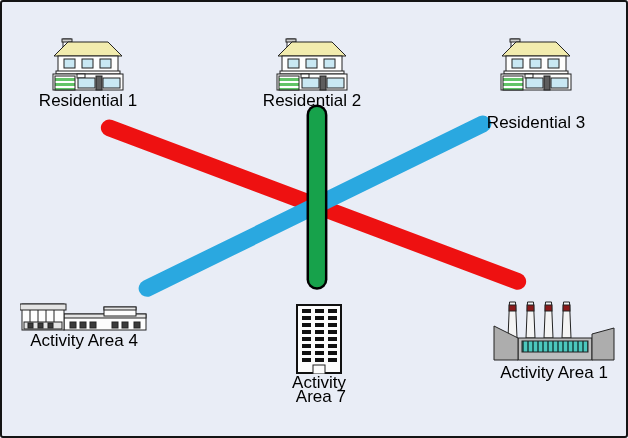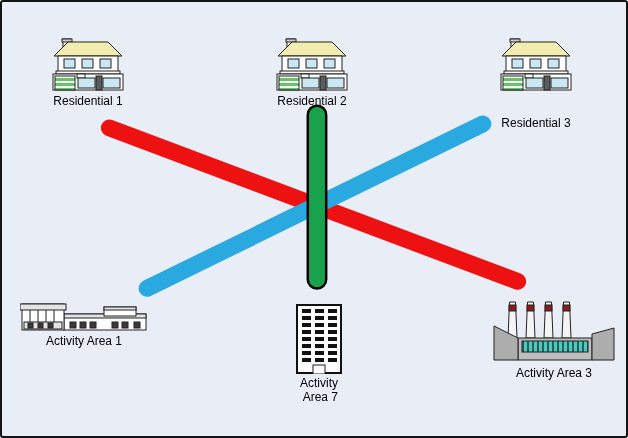--- a/index.html
+++ b/index.html
@@ -16,7 +16,7 @@
   .links-layer{position:absolute;left:0;top:0;width:100%;height:100%;}
   .node{position:absolute;display:flex;flex-direction:column;align-items:center;}
   .node-label{
-    font-size:12px;line-height:14px;color:#000;text-align:center;margin-top:2px;
+    font-size:17px;line-height:14px;color:#000;text-align:center;margin-top:2px;
     white-space:nowrap;
   }
   .node-label .ln{display:block;text-align:right;}

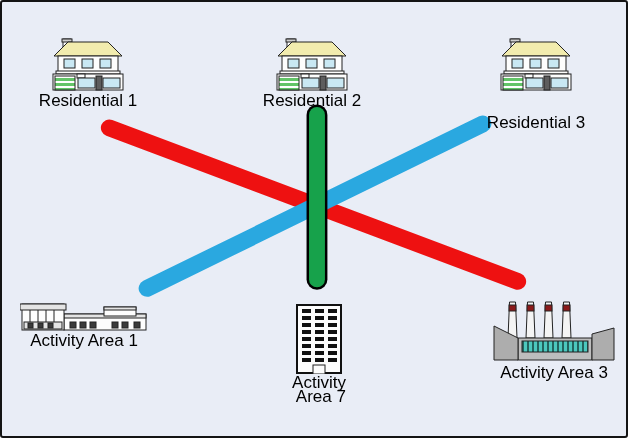--- a/index.html
+++ b/index.html
@@ -144,7 +144,7 @@
       <rect x="18" y="21" width="5" height="5" class="i-dark s"></rect>
       <rect x="28" y="21" width="5" height="5" class="i-dark s"></rect>
     </svg>
-    <div class="node-label">Activity Area 1</div>
+    <div class="node-label">Activity Area 4</div>
   </div>
 
   <div class="node" style="left:277px;top:302px;width:80px;">

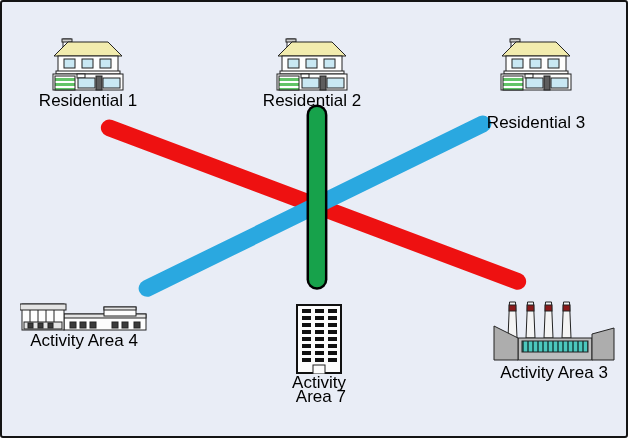--- a/index.html
+++ b/index.html
@@ -199,7 +199,7 @@
       <rect x="30" y="41" width="66" height="11" fill="url(#p-facwin)" class="s"></rect>
       <polygon points="100,34 122,28 122,60 100,60" class="i-fac1 s"></polygon>
     </svg>
-    <div class="node-label">Activity Area 3</div>
+    <div class="node-label">Activity Area 1</div>
   </div>
 
 </div>

